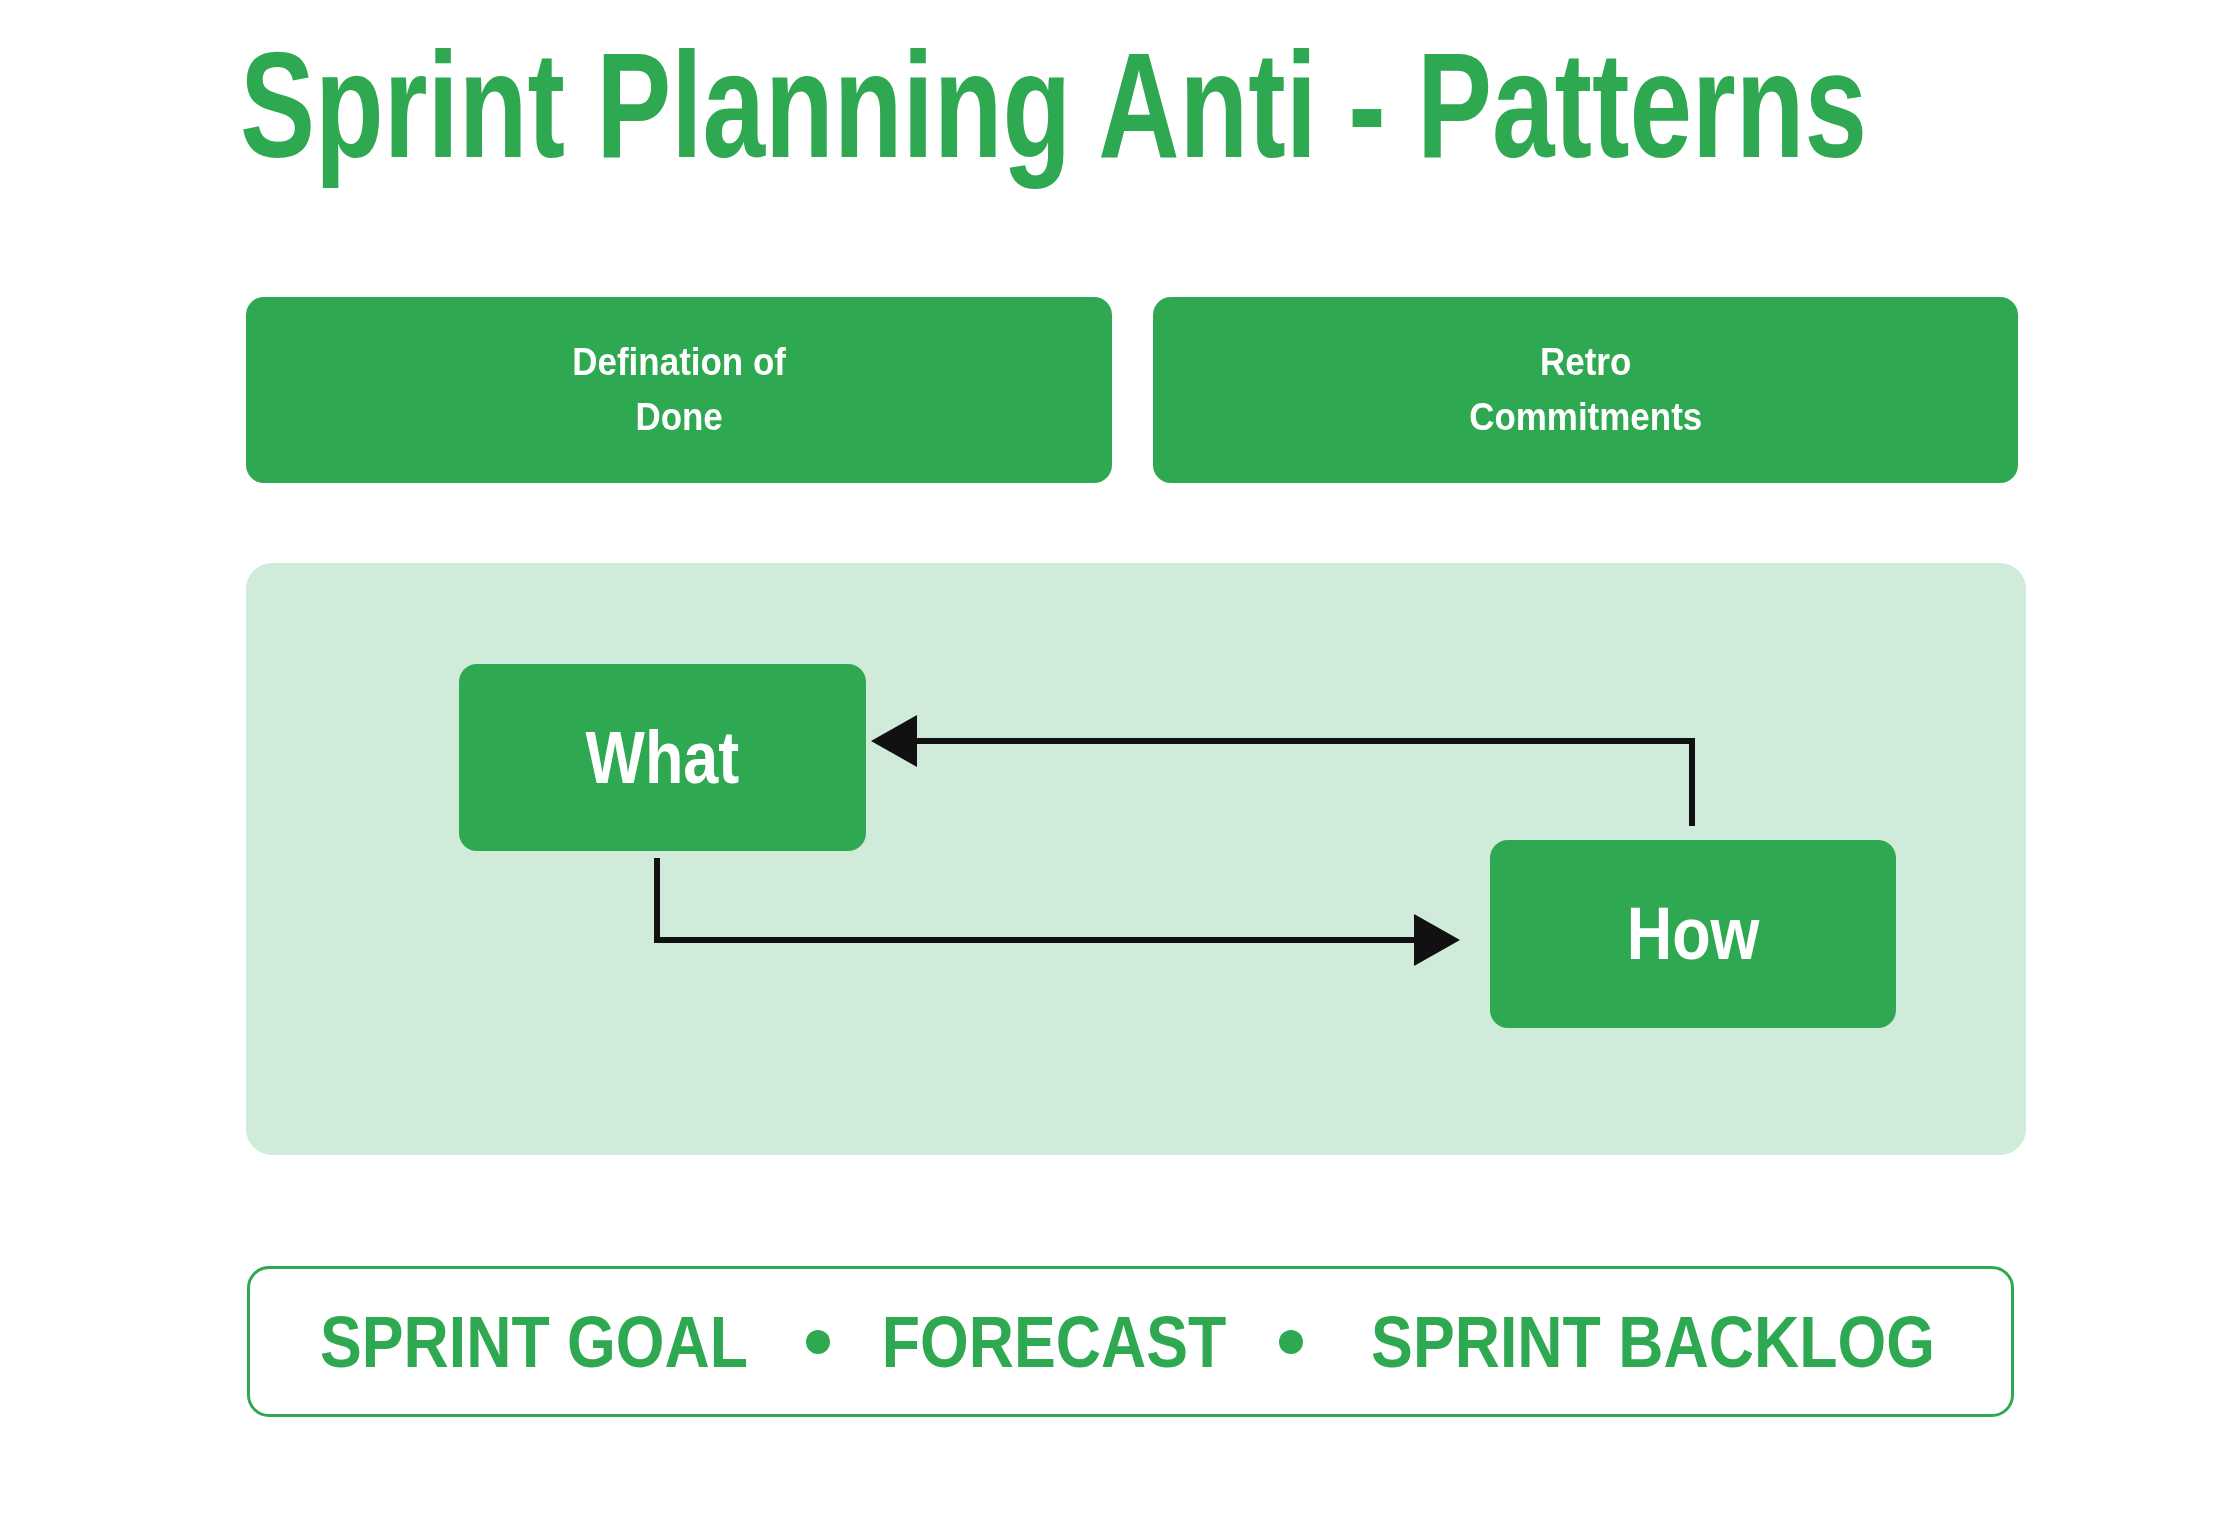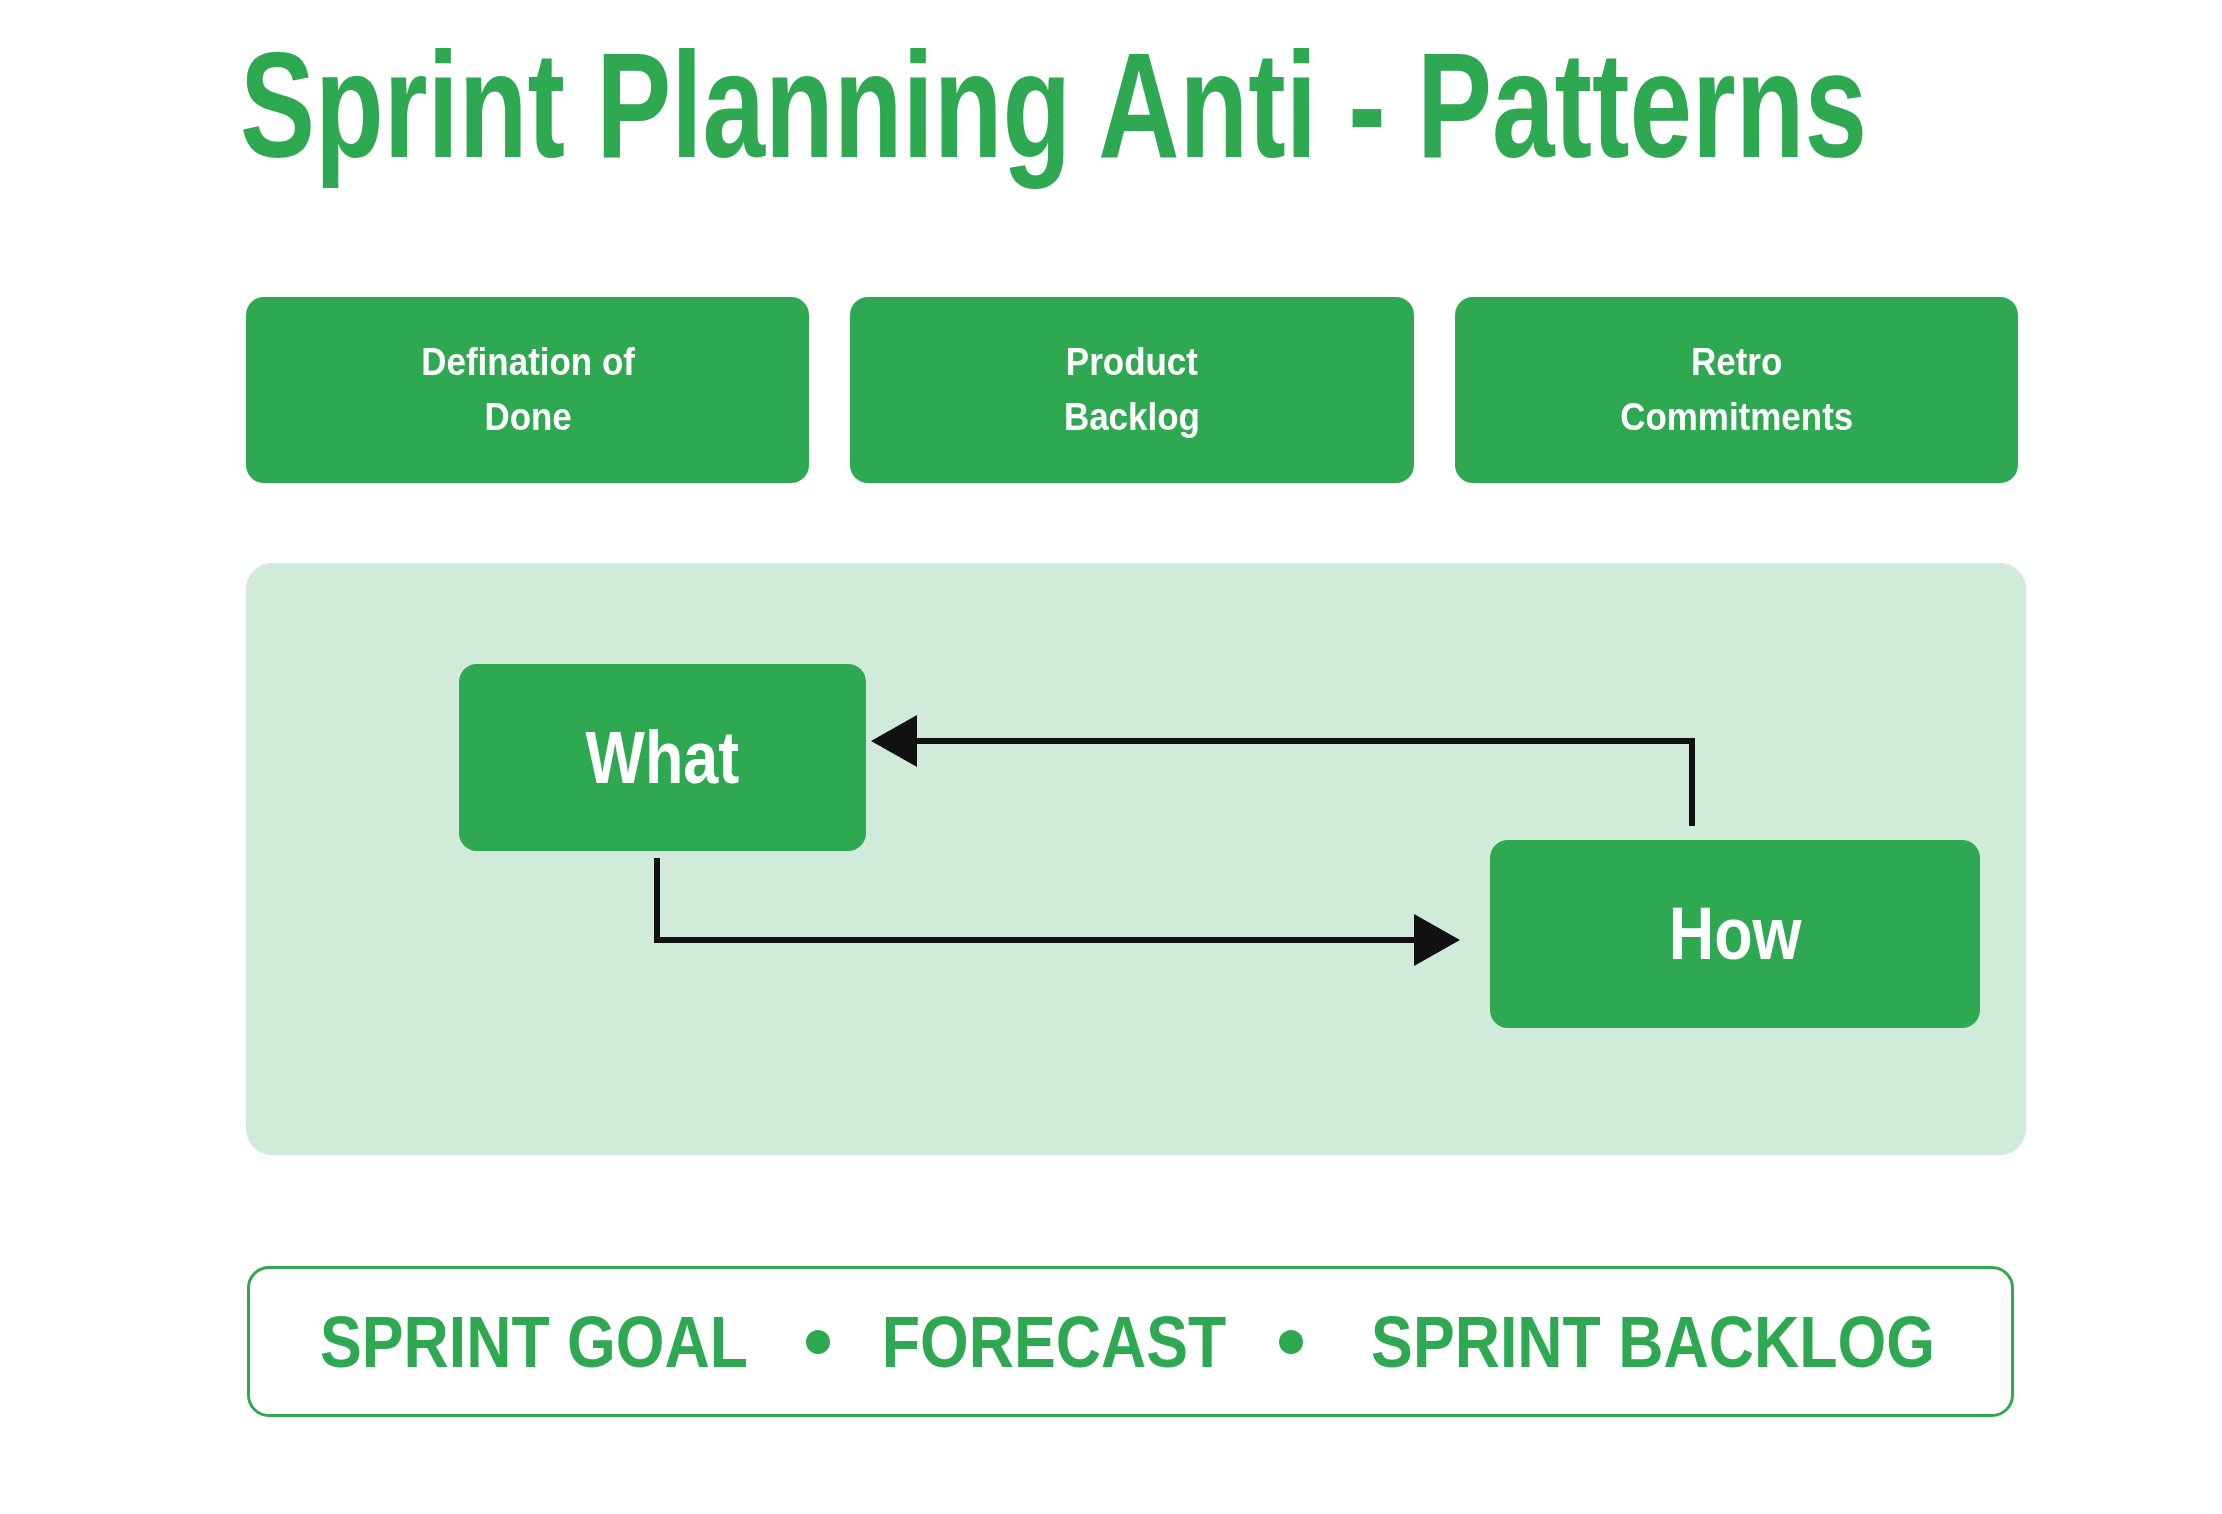--- a/index.html
+++ b/index.html
@@ -134,10 +134,6 @@
 Done</span>
     </div>
     <div class="card">
-      <span class="card-label">Product
-Backlog</span>
-    </div>
-    <div class="card">
       <span class="card-label">Retro
 Commitments</span>
     </div>

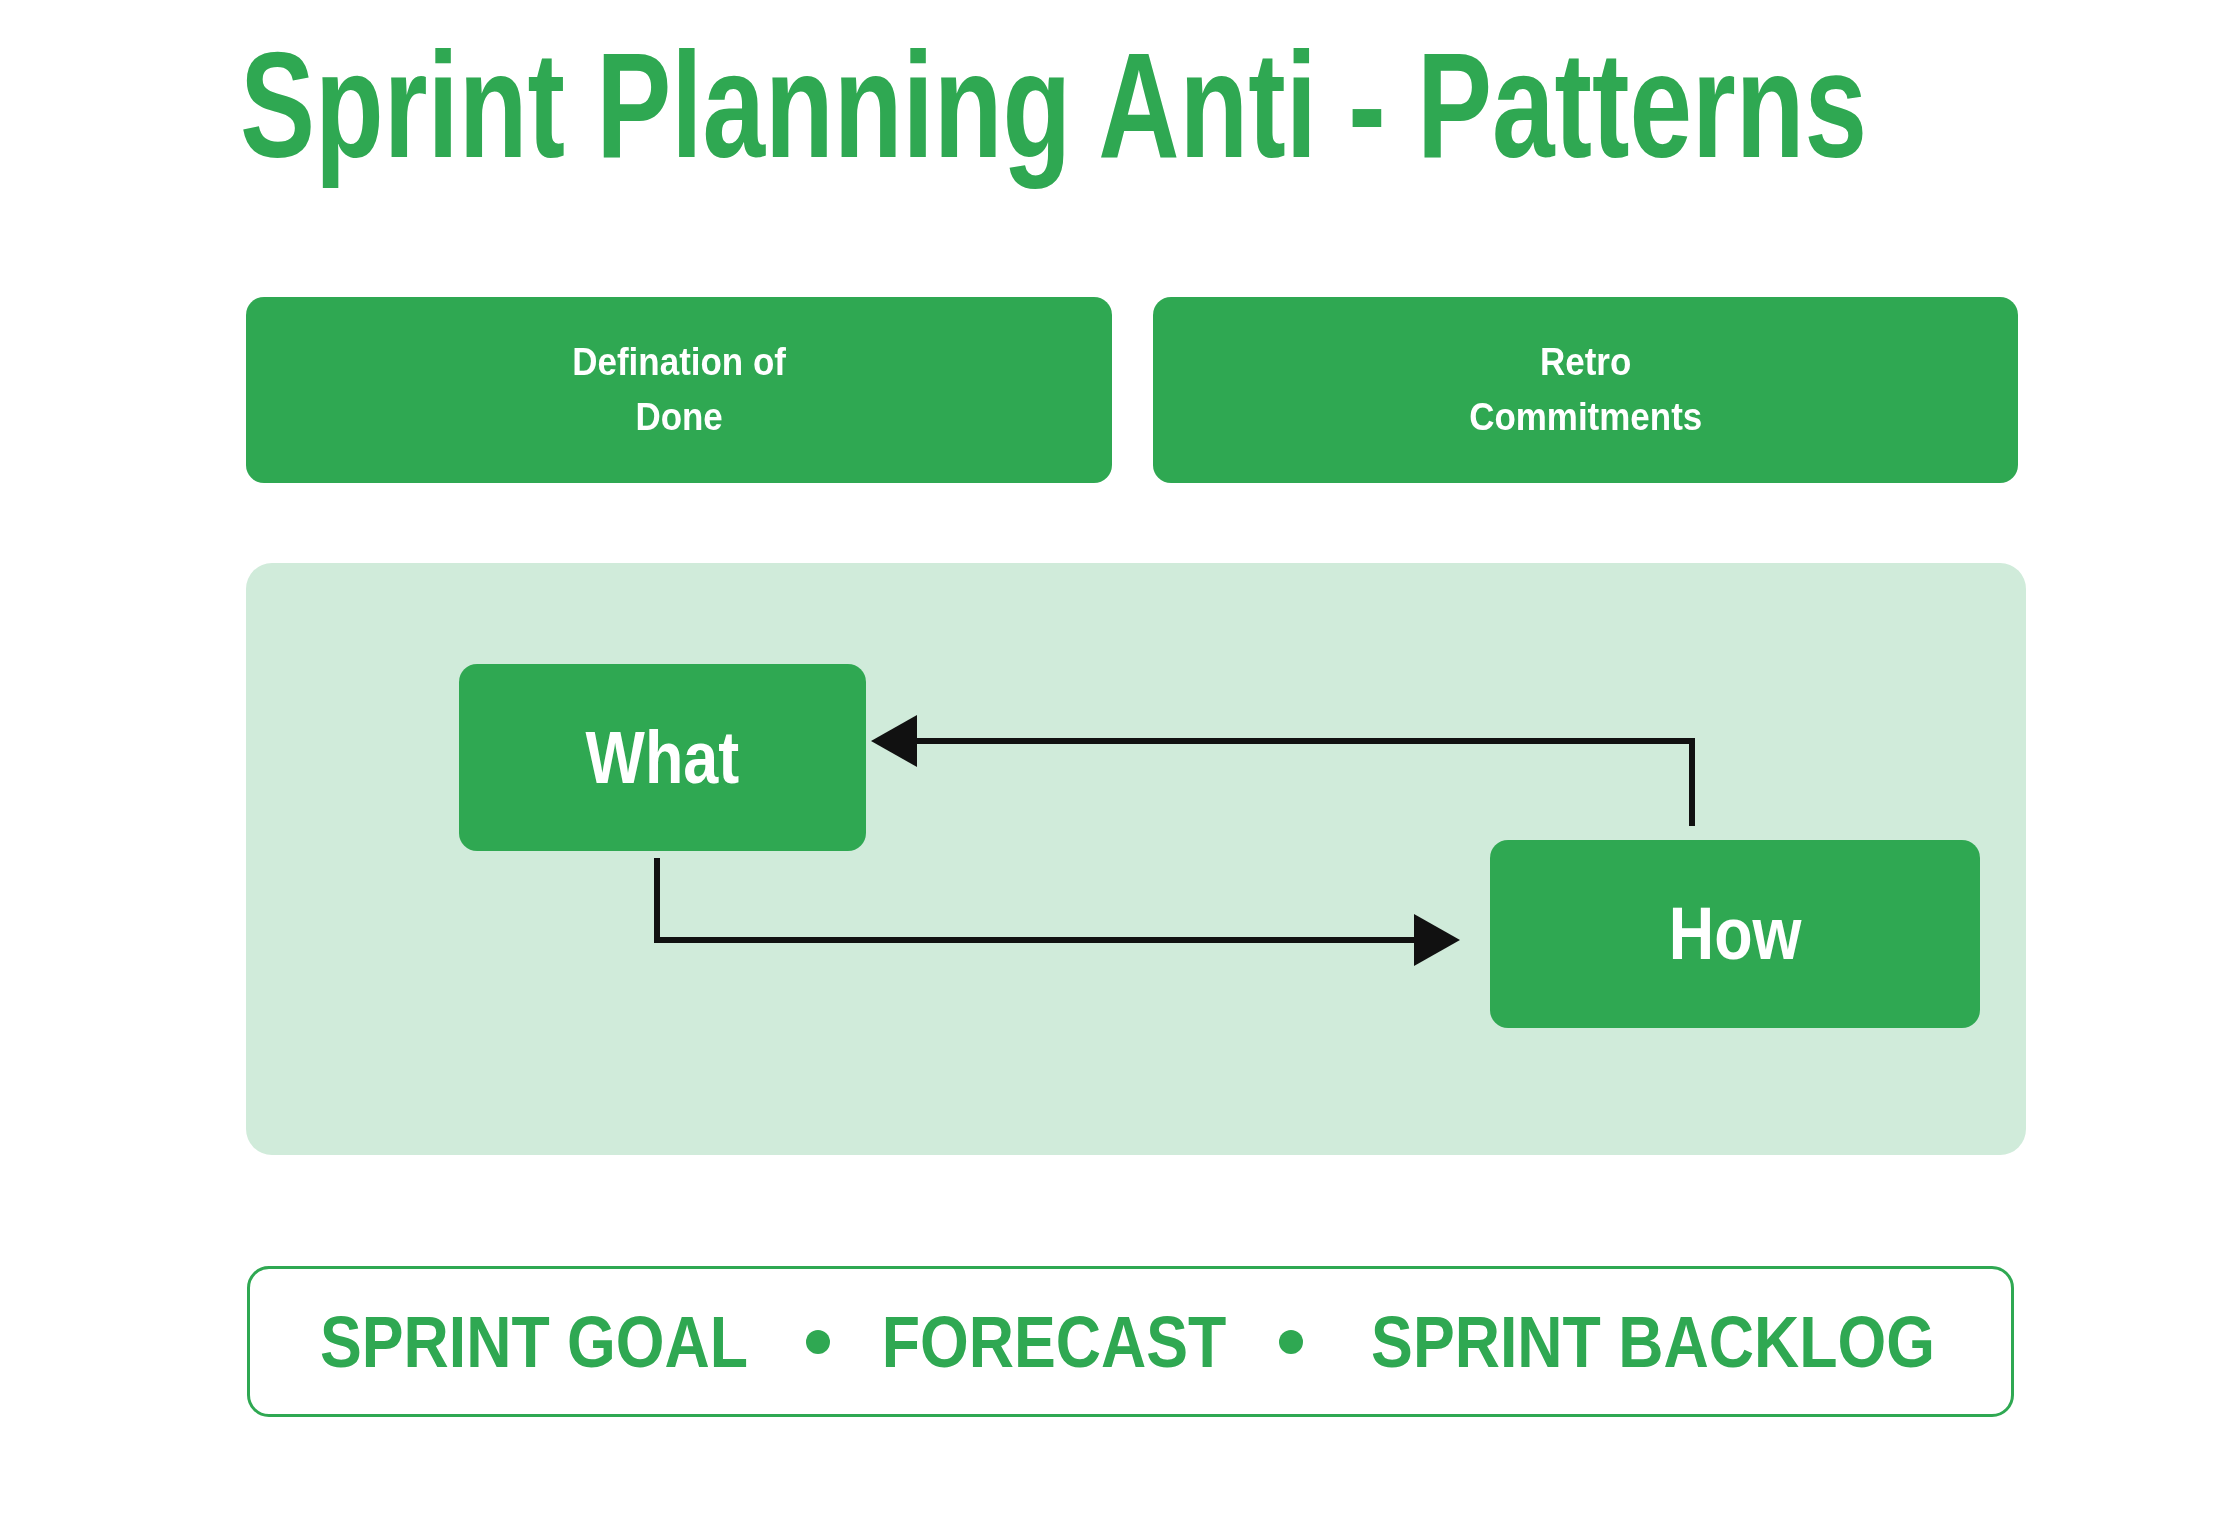--- a/index.html
+++ b/index.html
@@ -66,7 +66,7 @@
     color:var(--color-text_white);
   }
   .node-what{left:439px;top:664px;width:407px;height:187px;}
-  .node-how{left:1470px;top:840px;width:490px;height:188px;}
+  .node-how{left:1470px;top:840px;width:406px;height:188px;}
   .node-label{
     display:inline-block;
     font-size:74px;font-weight:bold;line-height:1;

